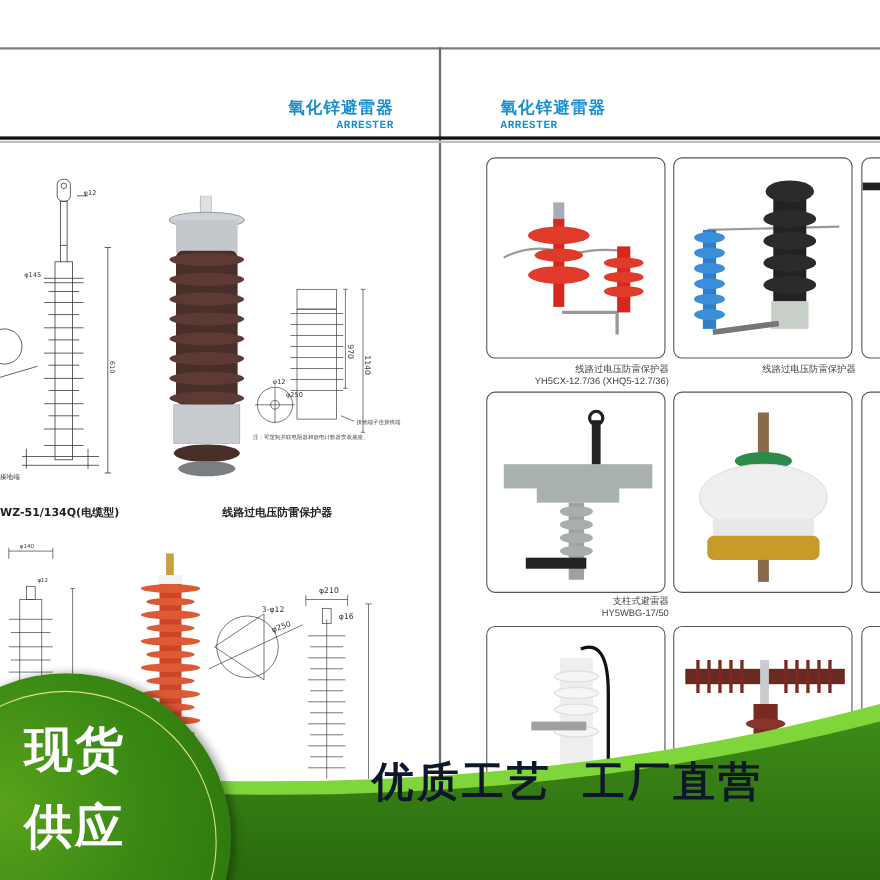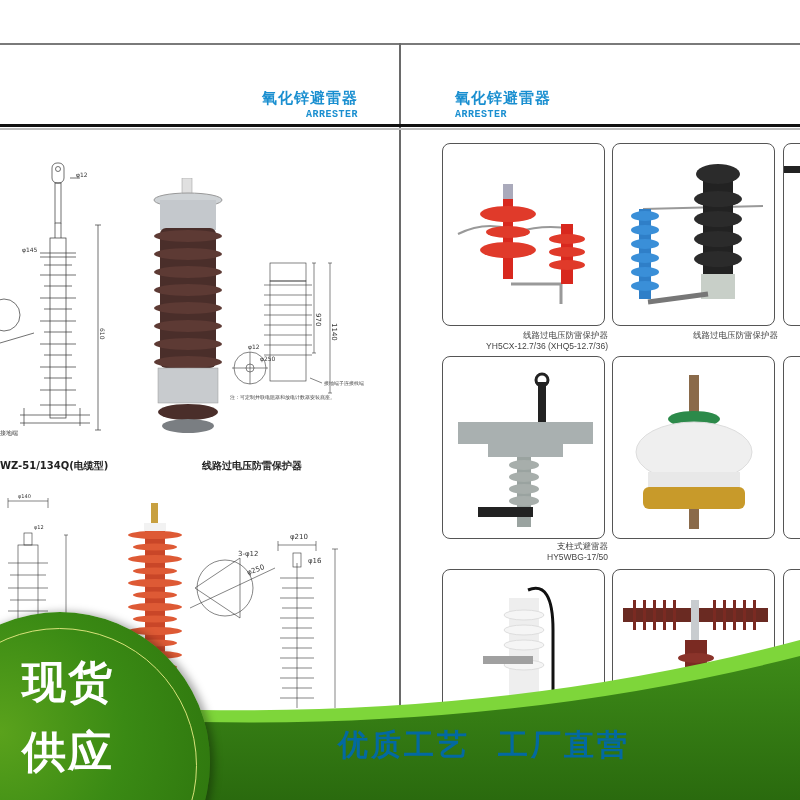--- a/index.html
+++ b/index.html
@@ -31,7 +31,7 @@
      box-shadow:4px 0 8px rgba(0,0,0,0.35); }
   .circle-ring { position:absolute; left:-78px; top:628px; width:275px; height:275px; border-radius:50%; border:1px solid #d8e27a; box-sizing:border-box; }
   .badge-text { position:absolute; left:22px; color:#fff; font-weight:bold; font-size:44px; line-height:68px; letter-spacing:2px; font-family:"DejaVu Sans", sans-serif; }
-  .slogan { position:absolute; left:338px; top:725px; color:#0369a1; font-weight:bold; font-size:30px; letter-spacing:3px; white-space:nowrap; }
+  .slogan { position:absolute; left:338px; top:686px; color:#0f172a; font-weight:bold; font-size:38px; letter-spacing:3px; white-space:nowrap; }
   .slogan span { margin-right:28px; }
 </style>
 </head>

